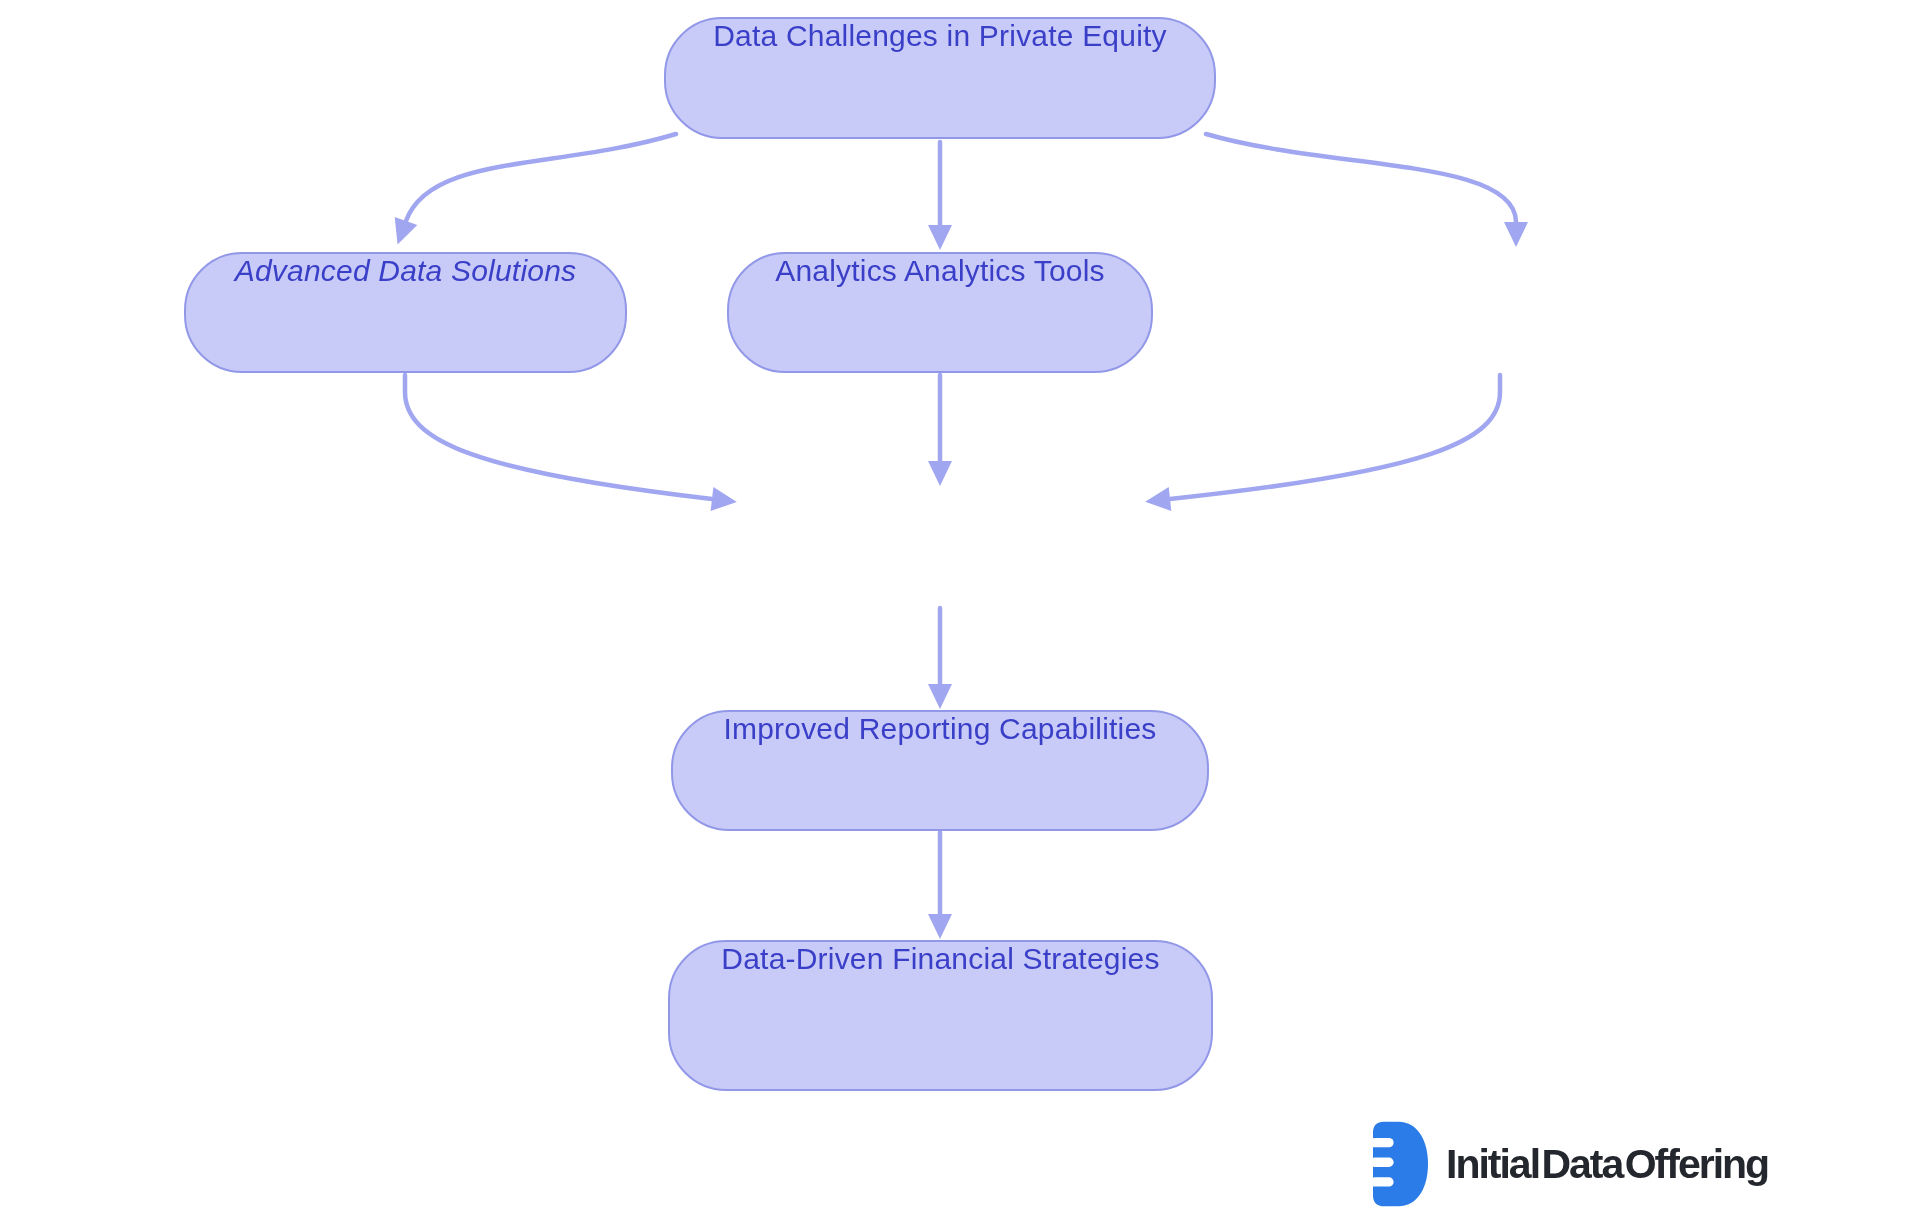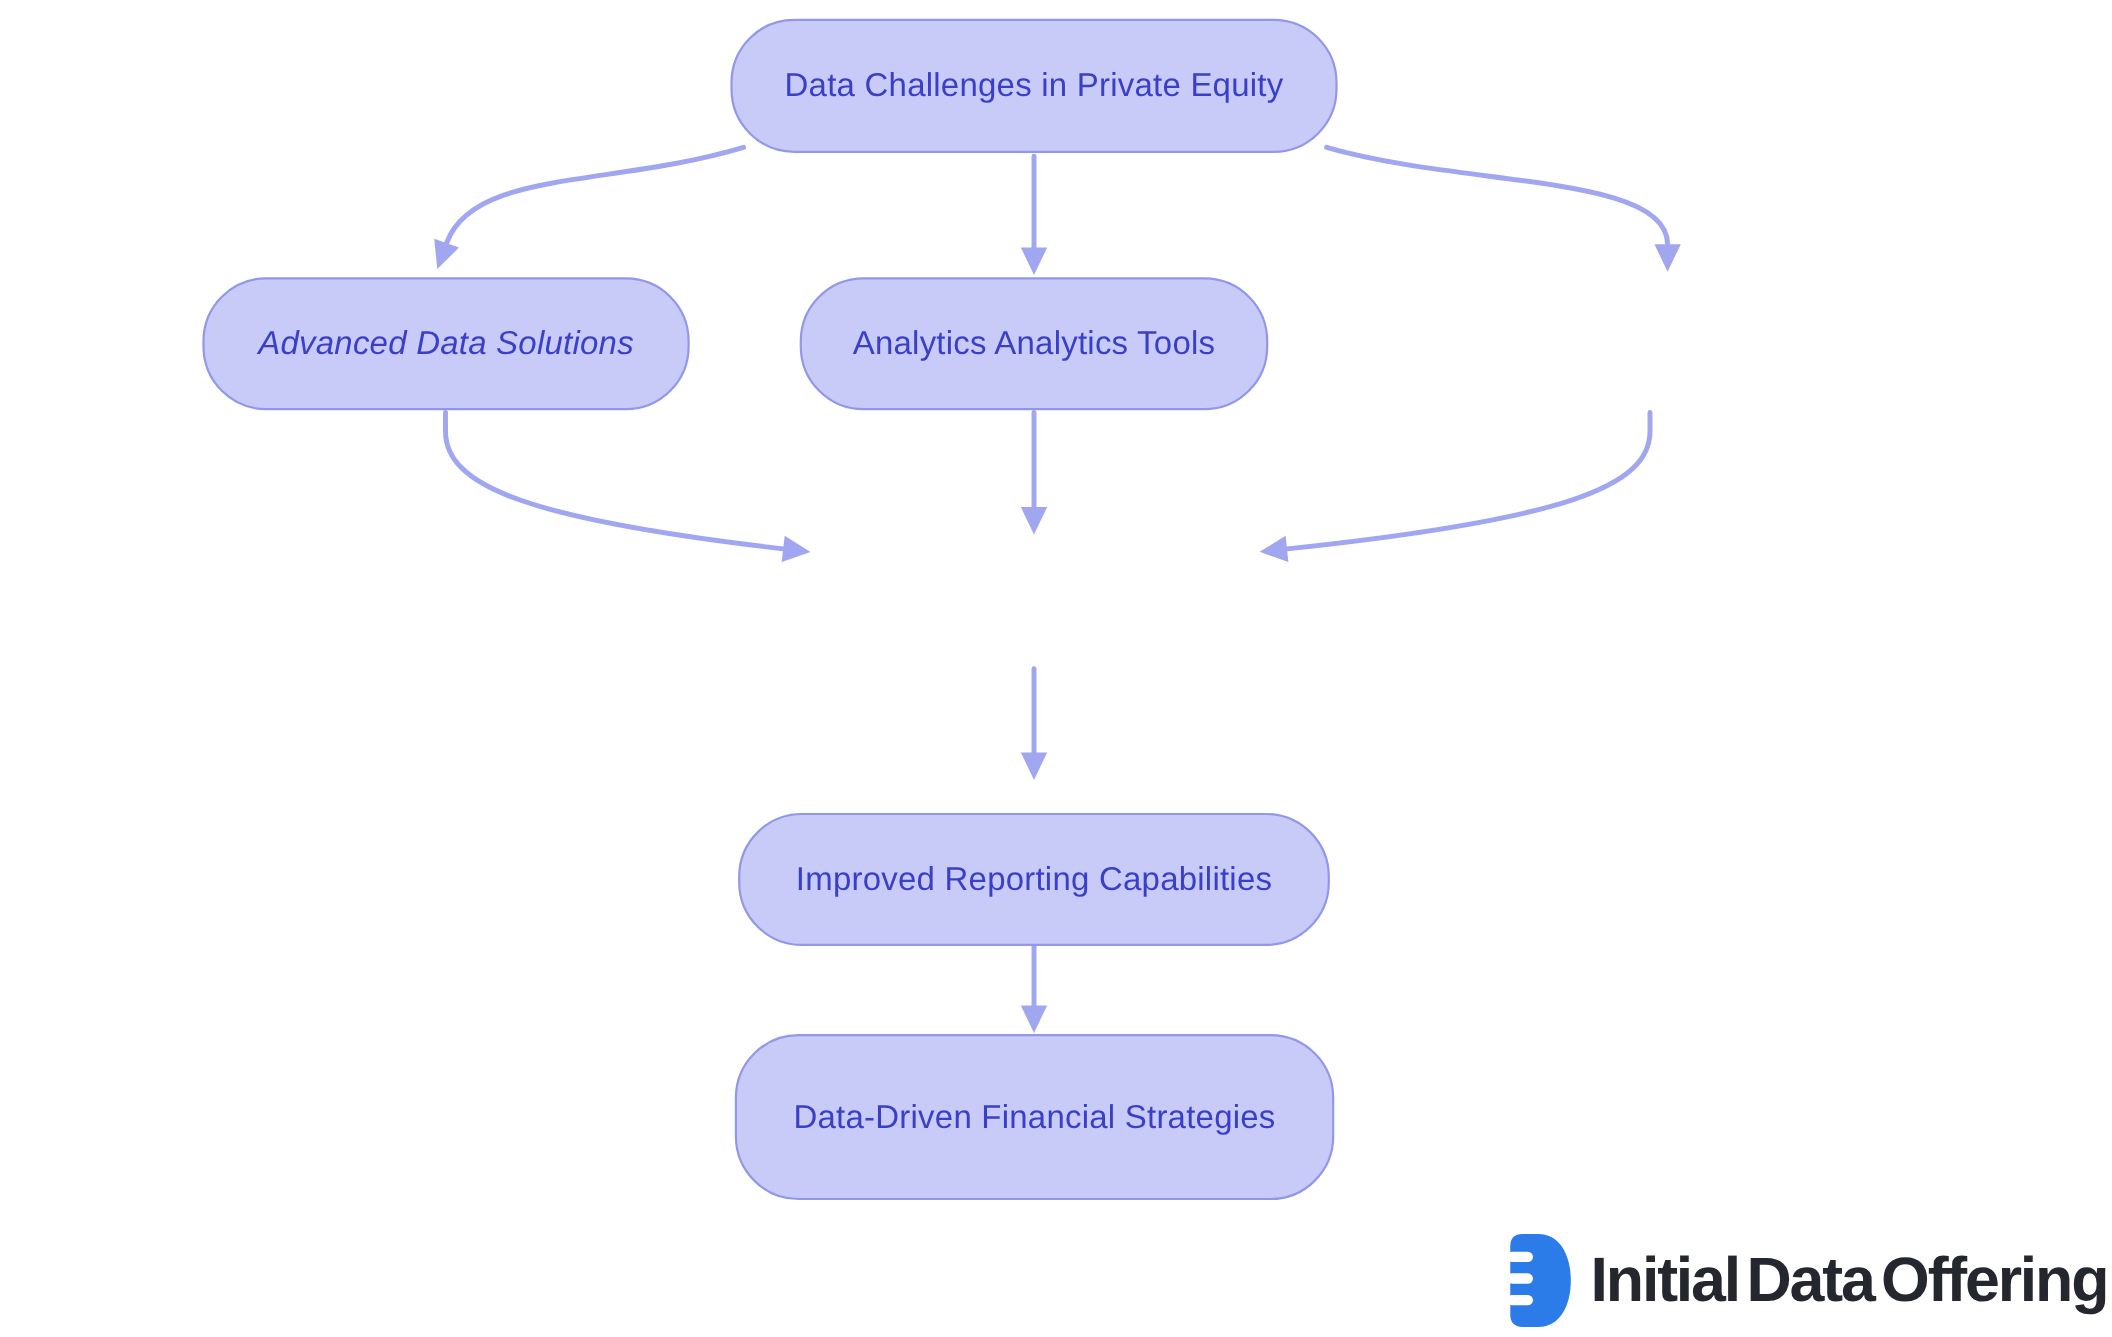--- a/index.html
+++ b/index.html
@@ -32,7 +32,7 @@
     position: absolute;
     box-sizing: border-box;
     display: flex;
-    align-items: center;
+    align-items: flex-start;
     justify-content: center;
     background: #C8CAF8;
     border: 2px solid #9298E8;

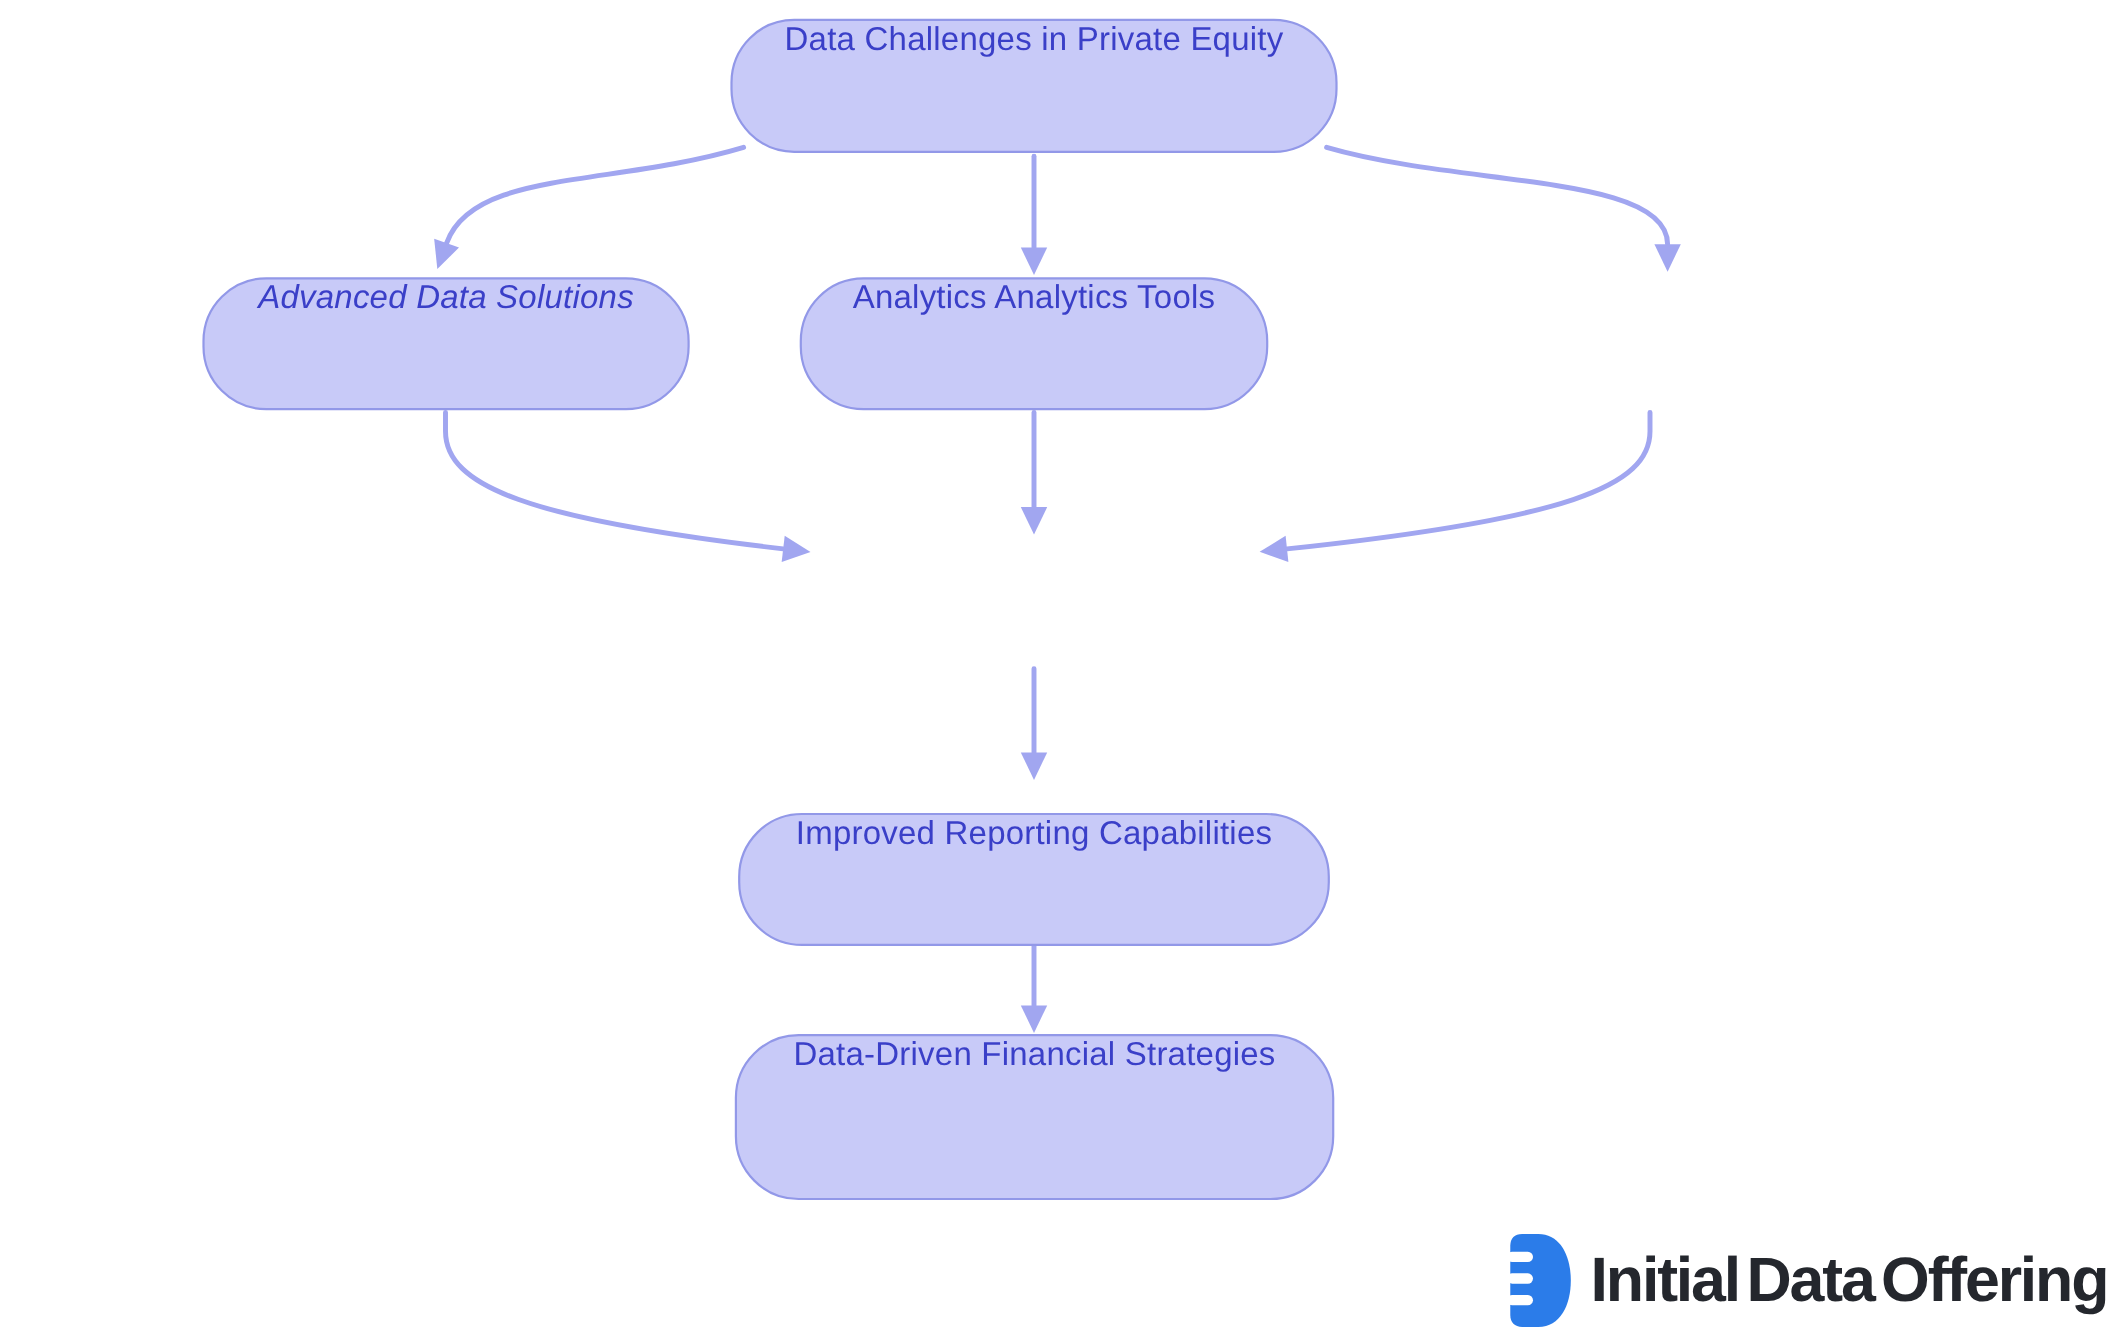--- a/index.html
+++ b/index.html
@@ -49,7 +49,7 @@
   .node-portfolio   { left: 727px;  top: 252px; width: 426px; height: 121px; }
   .node-streamlined { left: 1272px; top: 252px; width: 489px; height: 121px; }
   .node-quality     { left: 735px;  top: 486px; width: 410px; height: 120px; }
-  .node-reporting   { left: 671px;  top: 710px; width: 538px; height: 121px; margin-top: 29px; }
+  .node-reporting   { left: 671px;  top: 710px; width: 538px; height: 121px; }
   .node-strategies  { left: 668px;  top: 940px; width: 545px; height: 151px; }
 
   .logo {

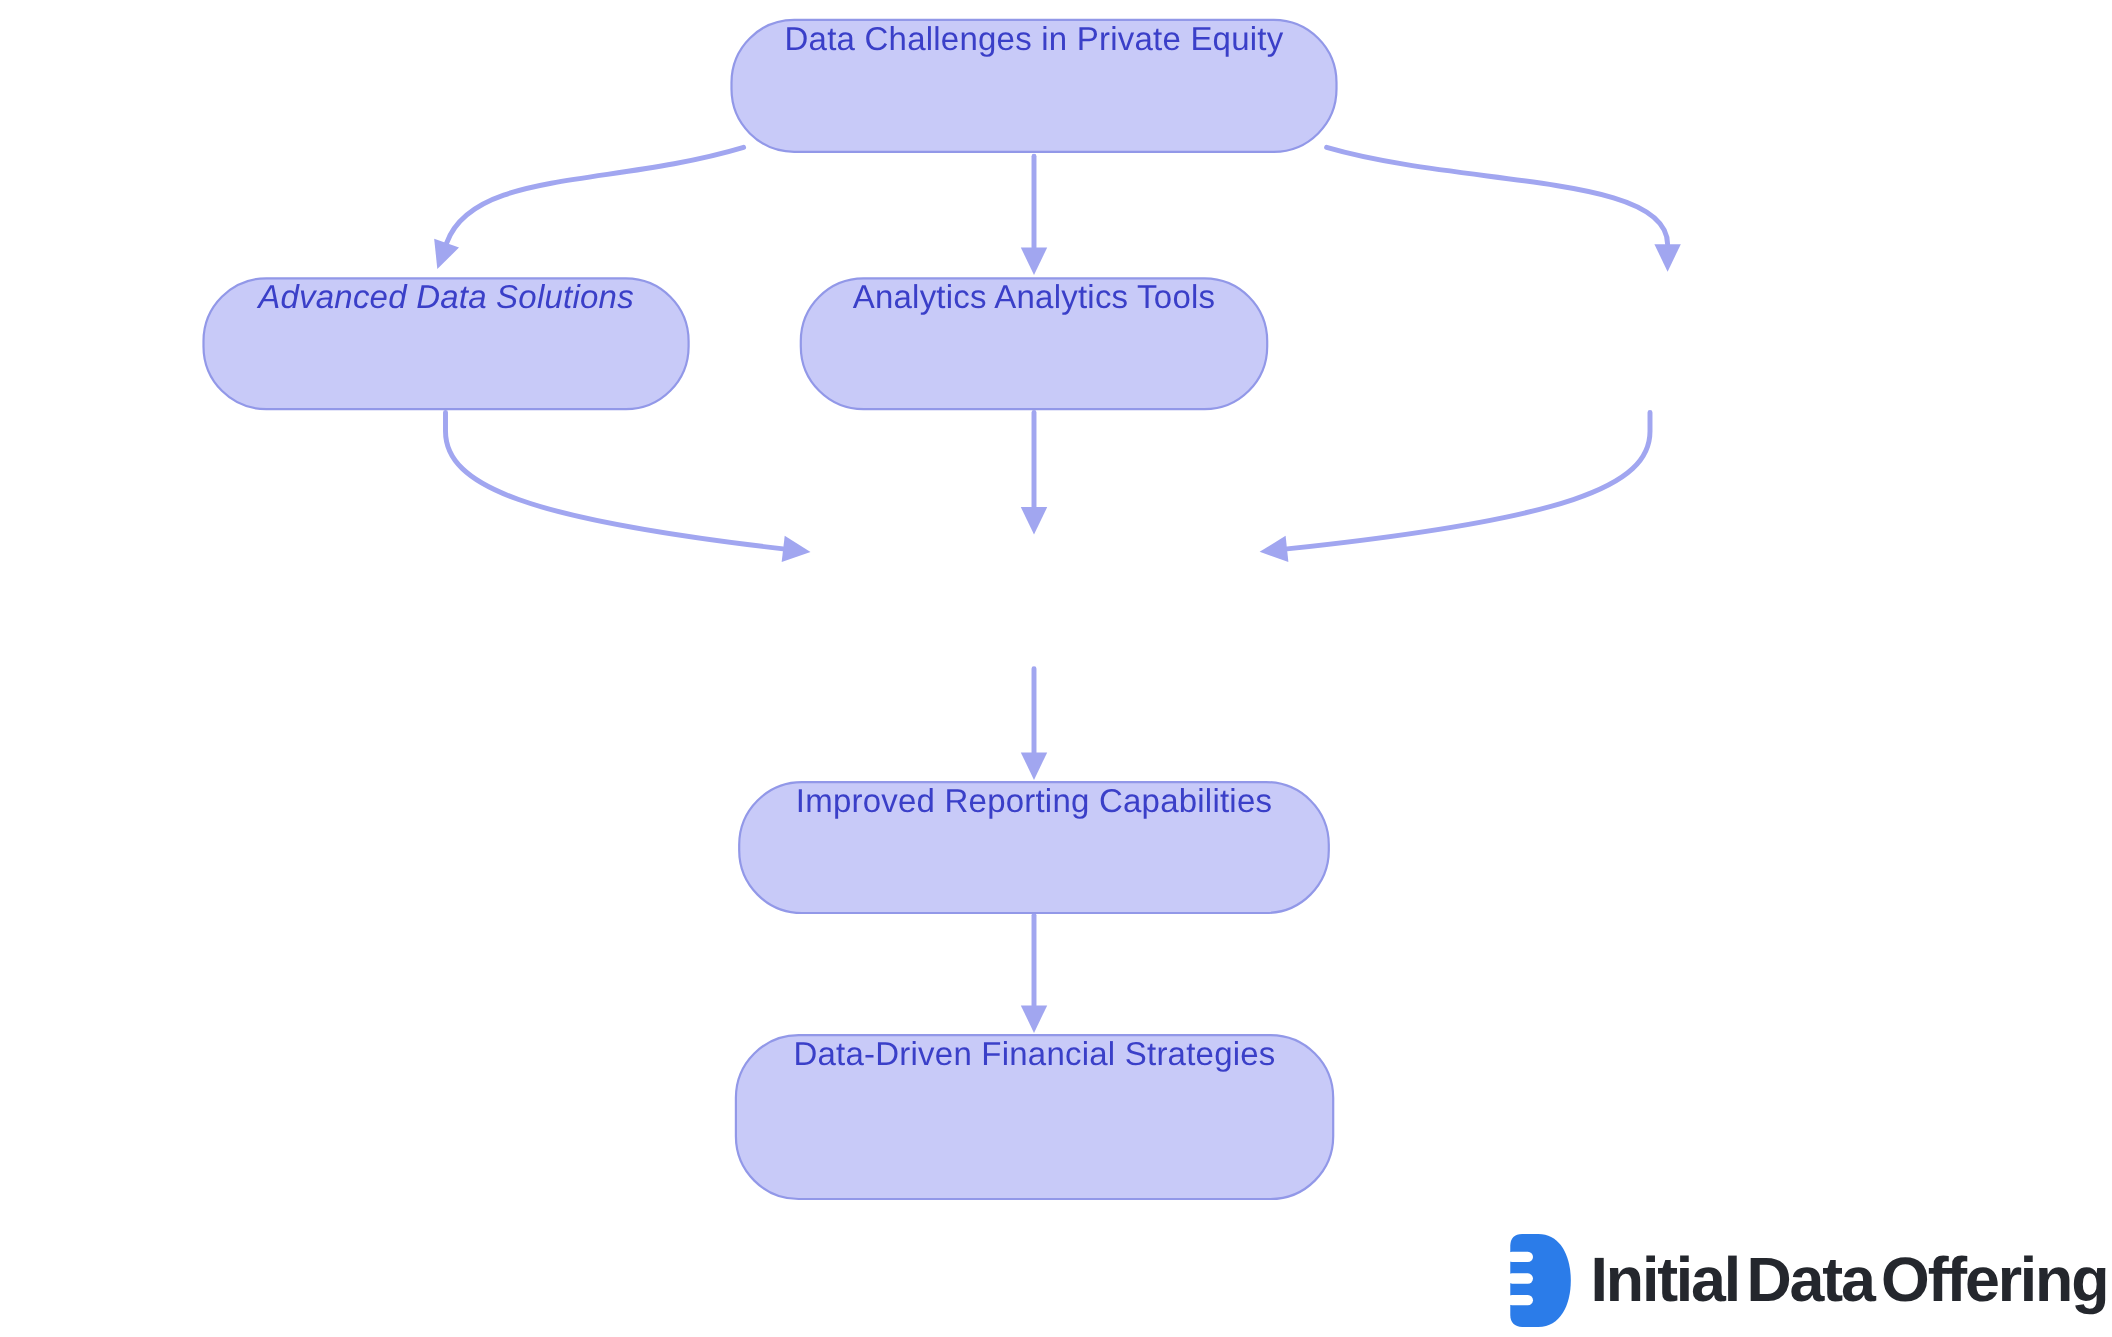--- a/index.html
+++ b/index.html
@@ -69,7 +69,7 @@
   }
   .logo-text {
     color: #24272D;
-    font-size: 57px;
+    font-size: 41px;
     font-weight: bold;
     letter-spacing: -2px;
     word-spacing: -7px;

